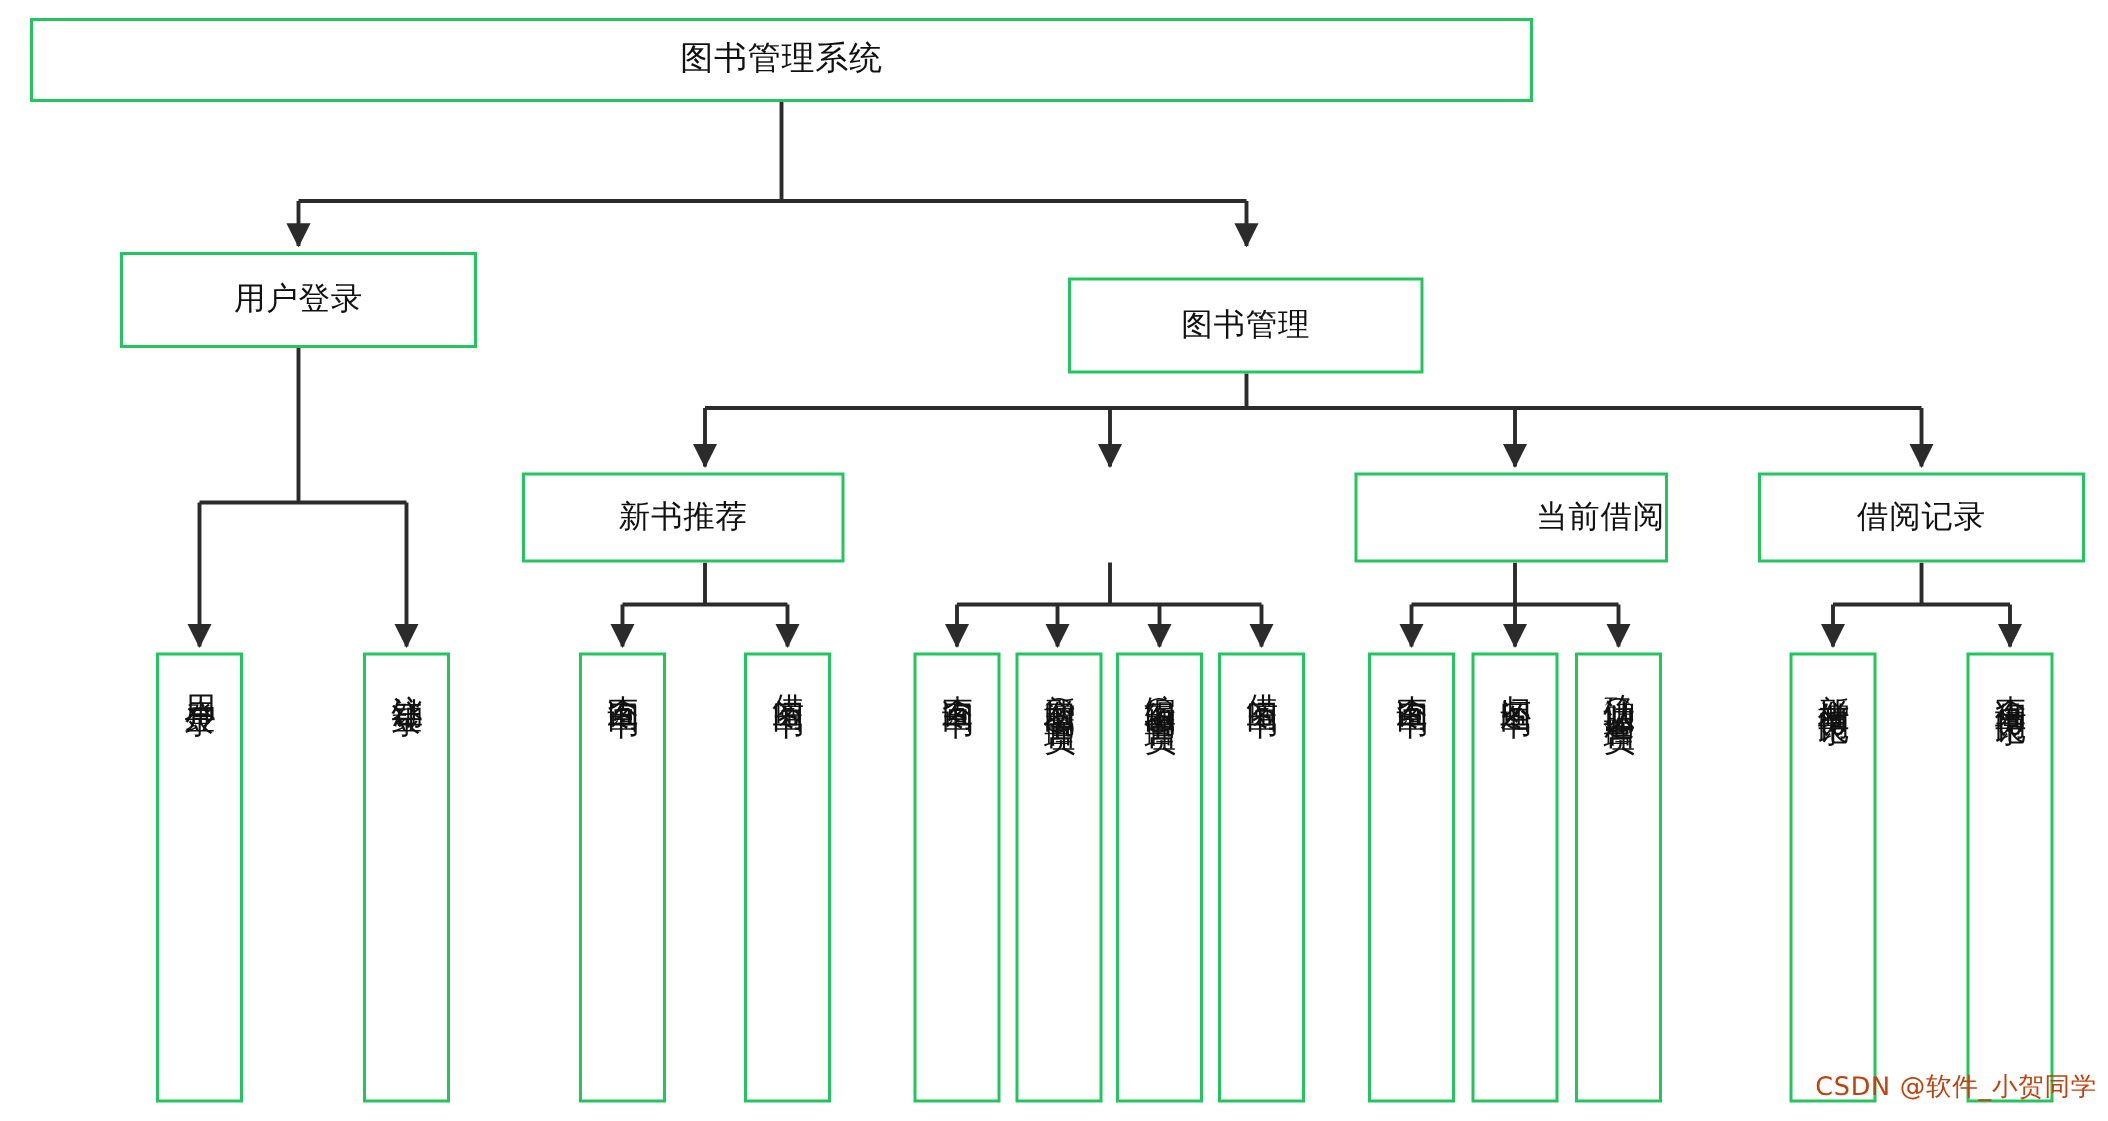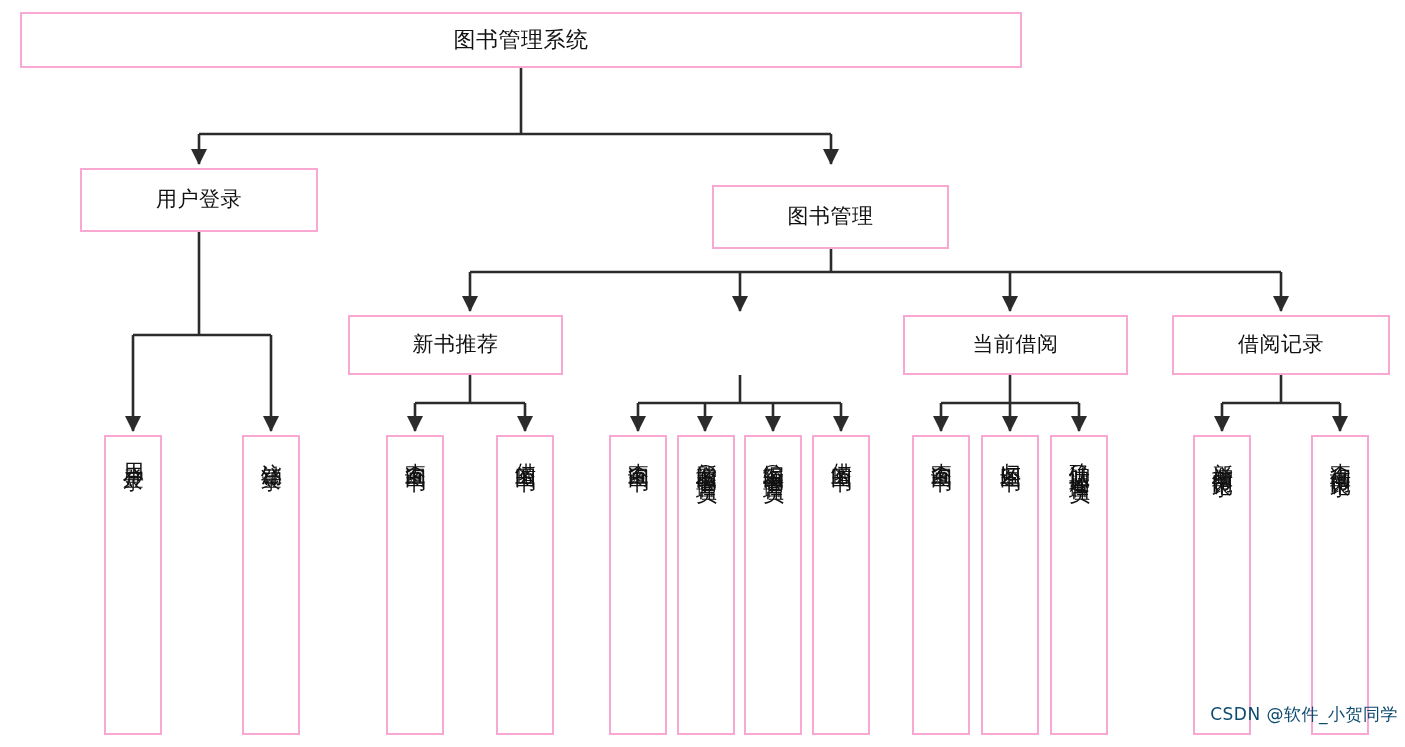--- a/index.html
+++ b/index.html
@@ -29,7 +29,7 @@
     position: absolute;
     box-sizing: border-box;
     background: #ffffff;
-    border: 2px solid #f9a8d4;
+    border: 2px solid #22c55e;
     display: flex;
     align-items: center;
     justify-content: center;

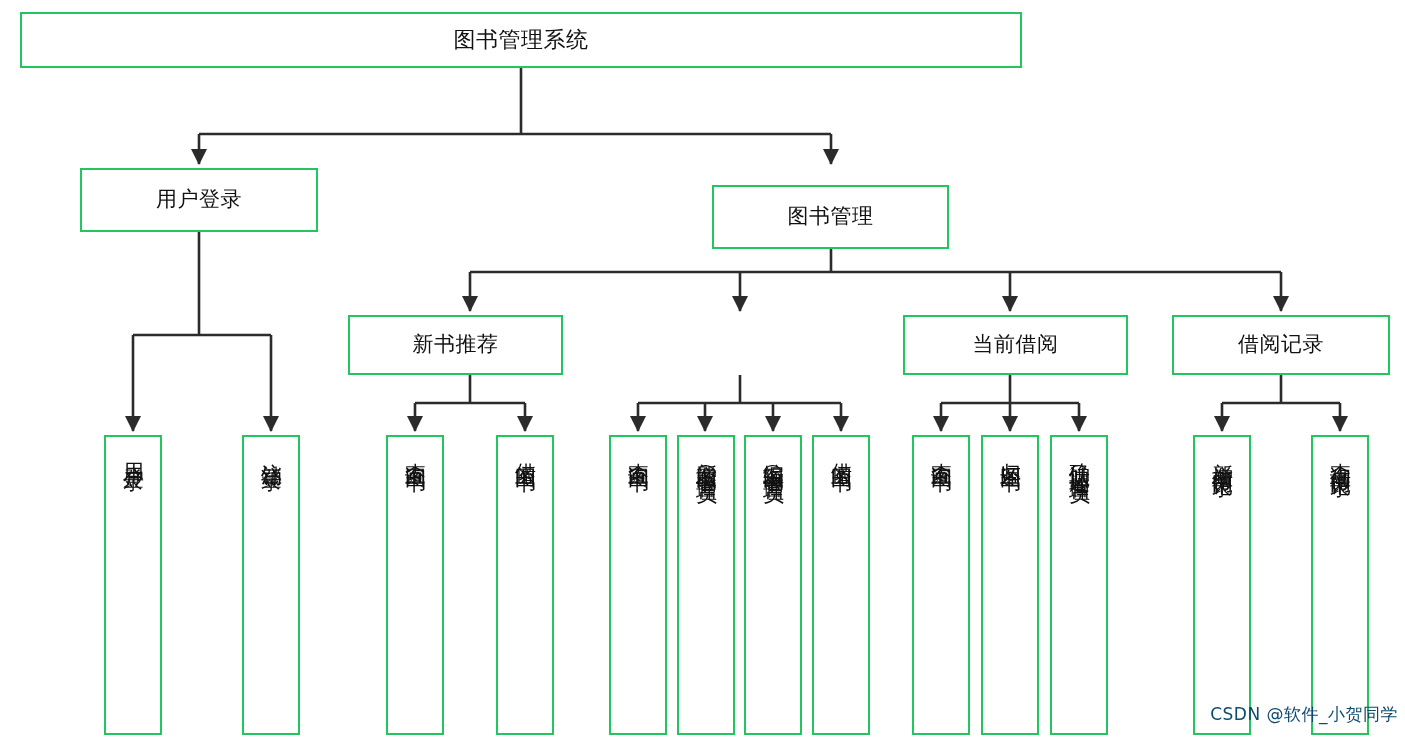--- a/index.html
+++ b/index.html
@@ -145,7 +145,7 @@
   <div class="node h-node" style="left:348px; top:315px; width:215px; height:60px;">
     <span class="lbl">新书推荐</span>
   </div>
-  <div class="node h-node" style="left:903px; top:315px; width:225px; height:60px;">
+  <div class="node h-node" style="left:903px; top:315px; width:209px; height:60px;justify-content:flex-end;">
     <span class="lbl">当前借阅</span>
   </div>
   <div class="node h-node" style="left:1172px; top:315px; width:218px; height:60px;">

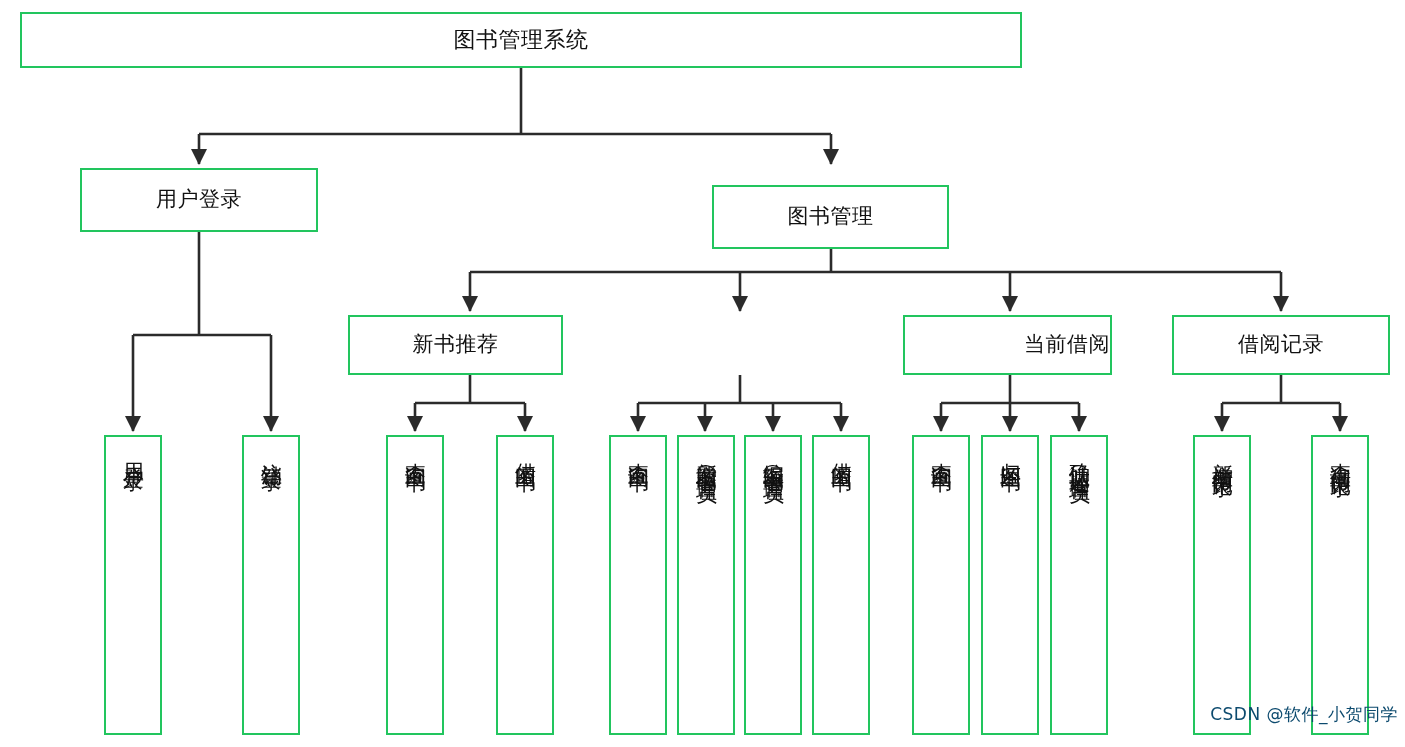--- a/index.html
+++ b/index.html
@@ -67,9 +67,9 @@
   #watermark {
     position: absolute;
     right: 7px;
-    bottom: 21px;
+    bottom: 11px;
     font-size: 17px;
-    color: #0c4a6e;
+    color: #c2410c;
     letter-spacing: 0.5px;
     z-index: 6;
     white-space: nowrap;

